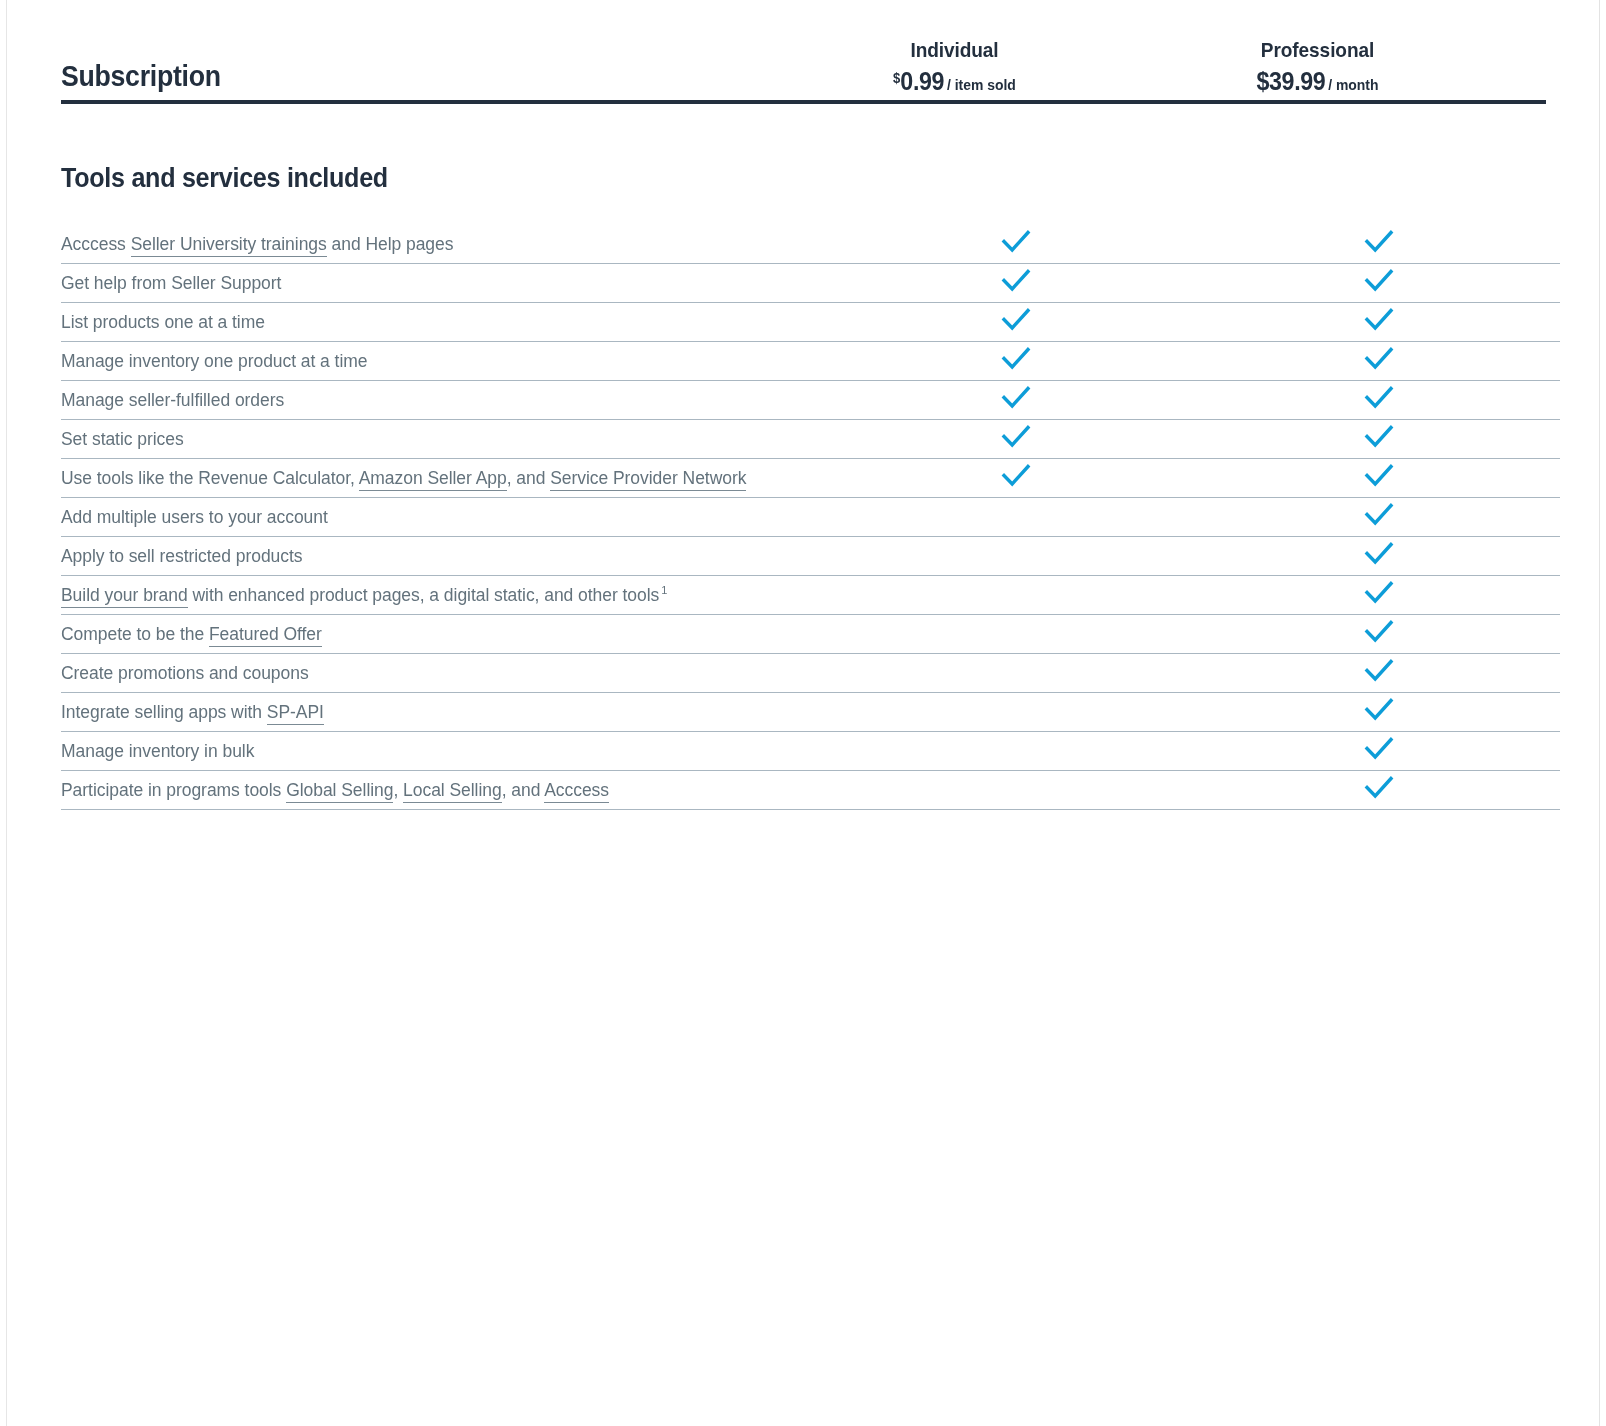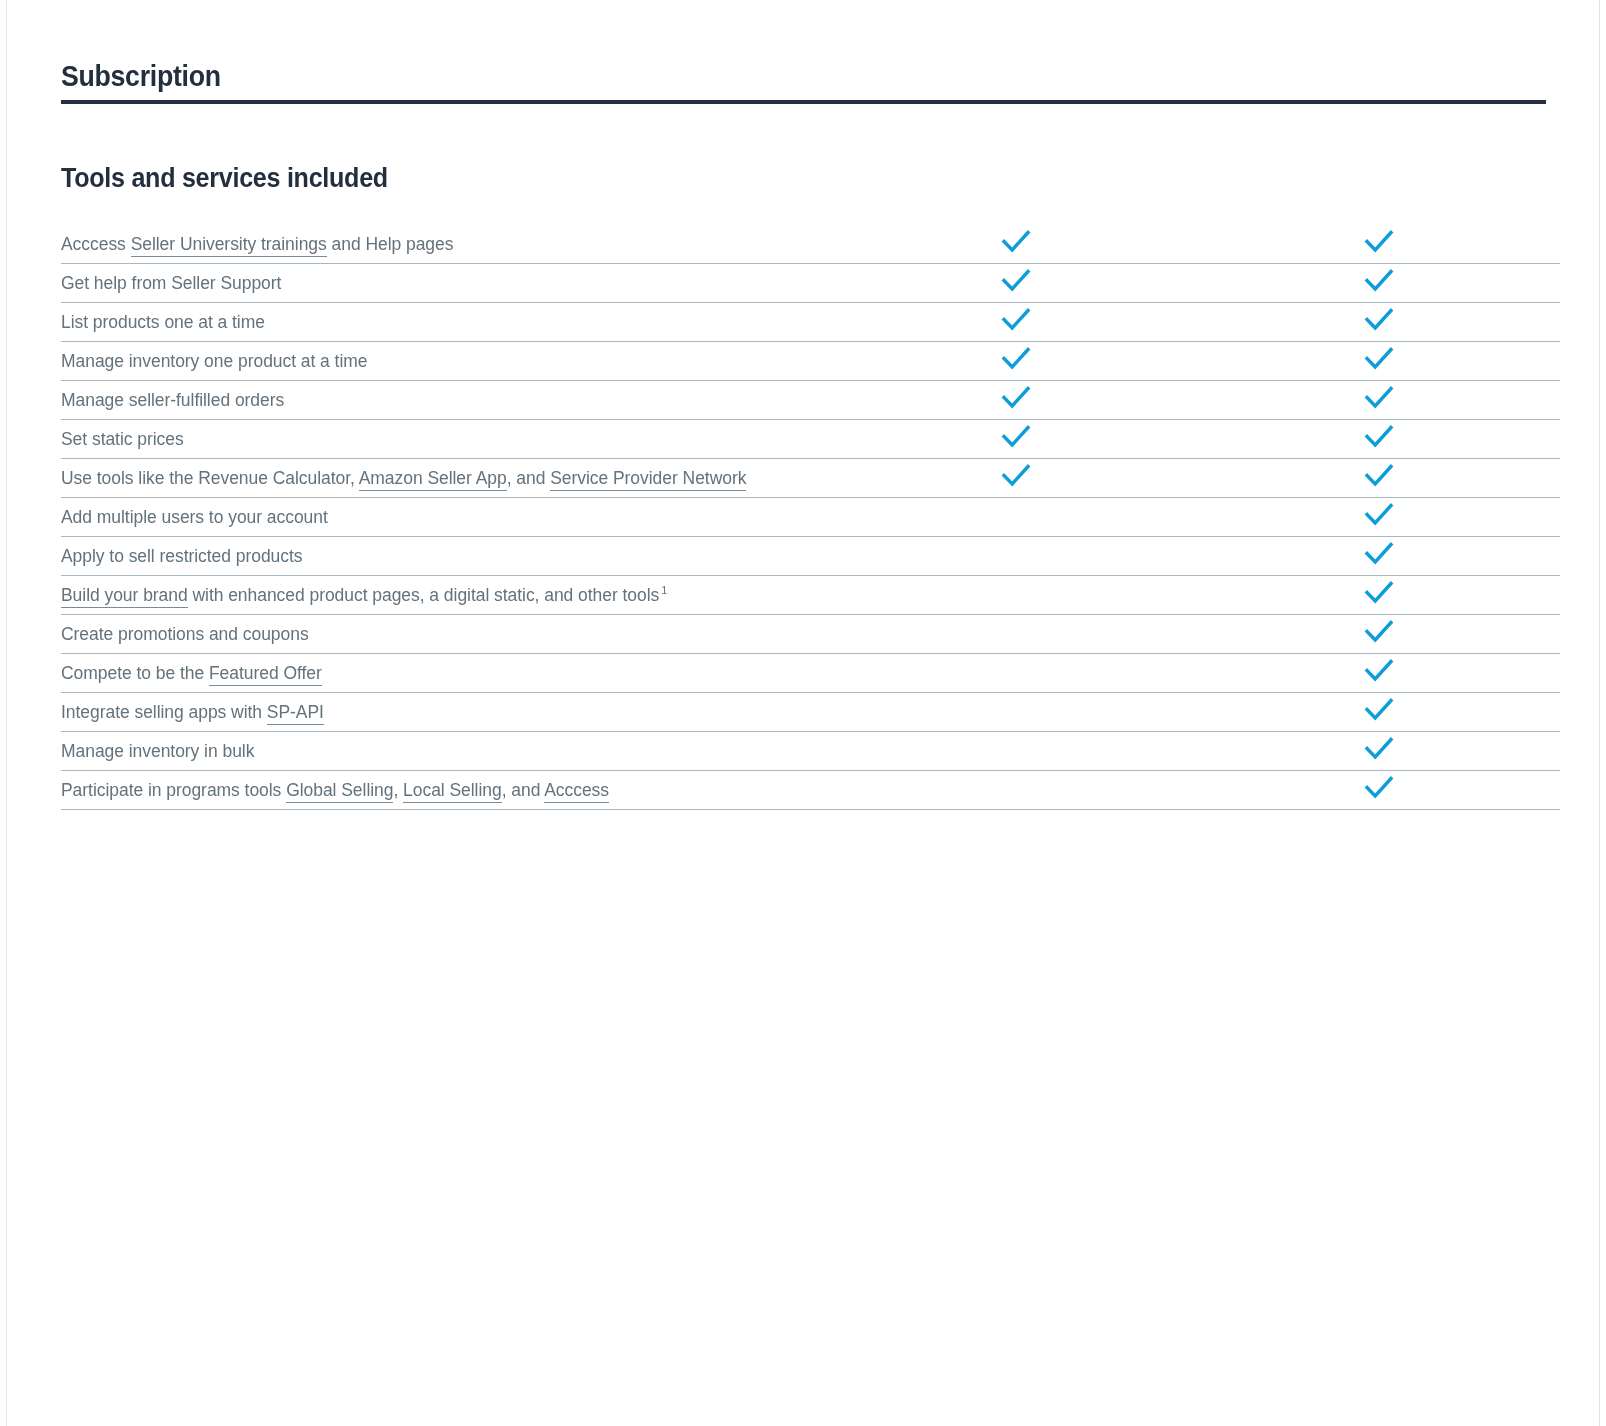--- a/index.html
+++ b/index.html
@@ -165,6 +165,12 @@
     <div class="header">
       <div class="header-title">Subscription</div>
 
+      <div class="plan-col">
+        <div class="plan-name">Individual</div>
+        <div class="plan-price">
+          <span class="price-cur-sm">$</span><span class="price-main">0.99</span><span class="price-per">/ item sold</span>
+        </div>
+      </div>
 
     </div>
   </div>

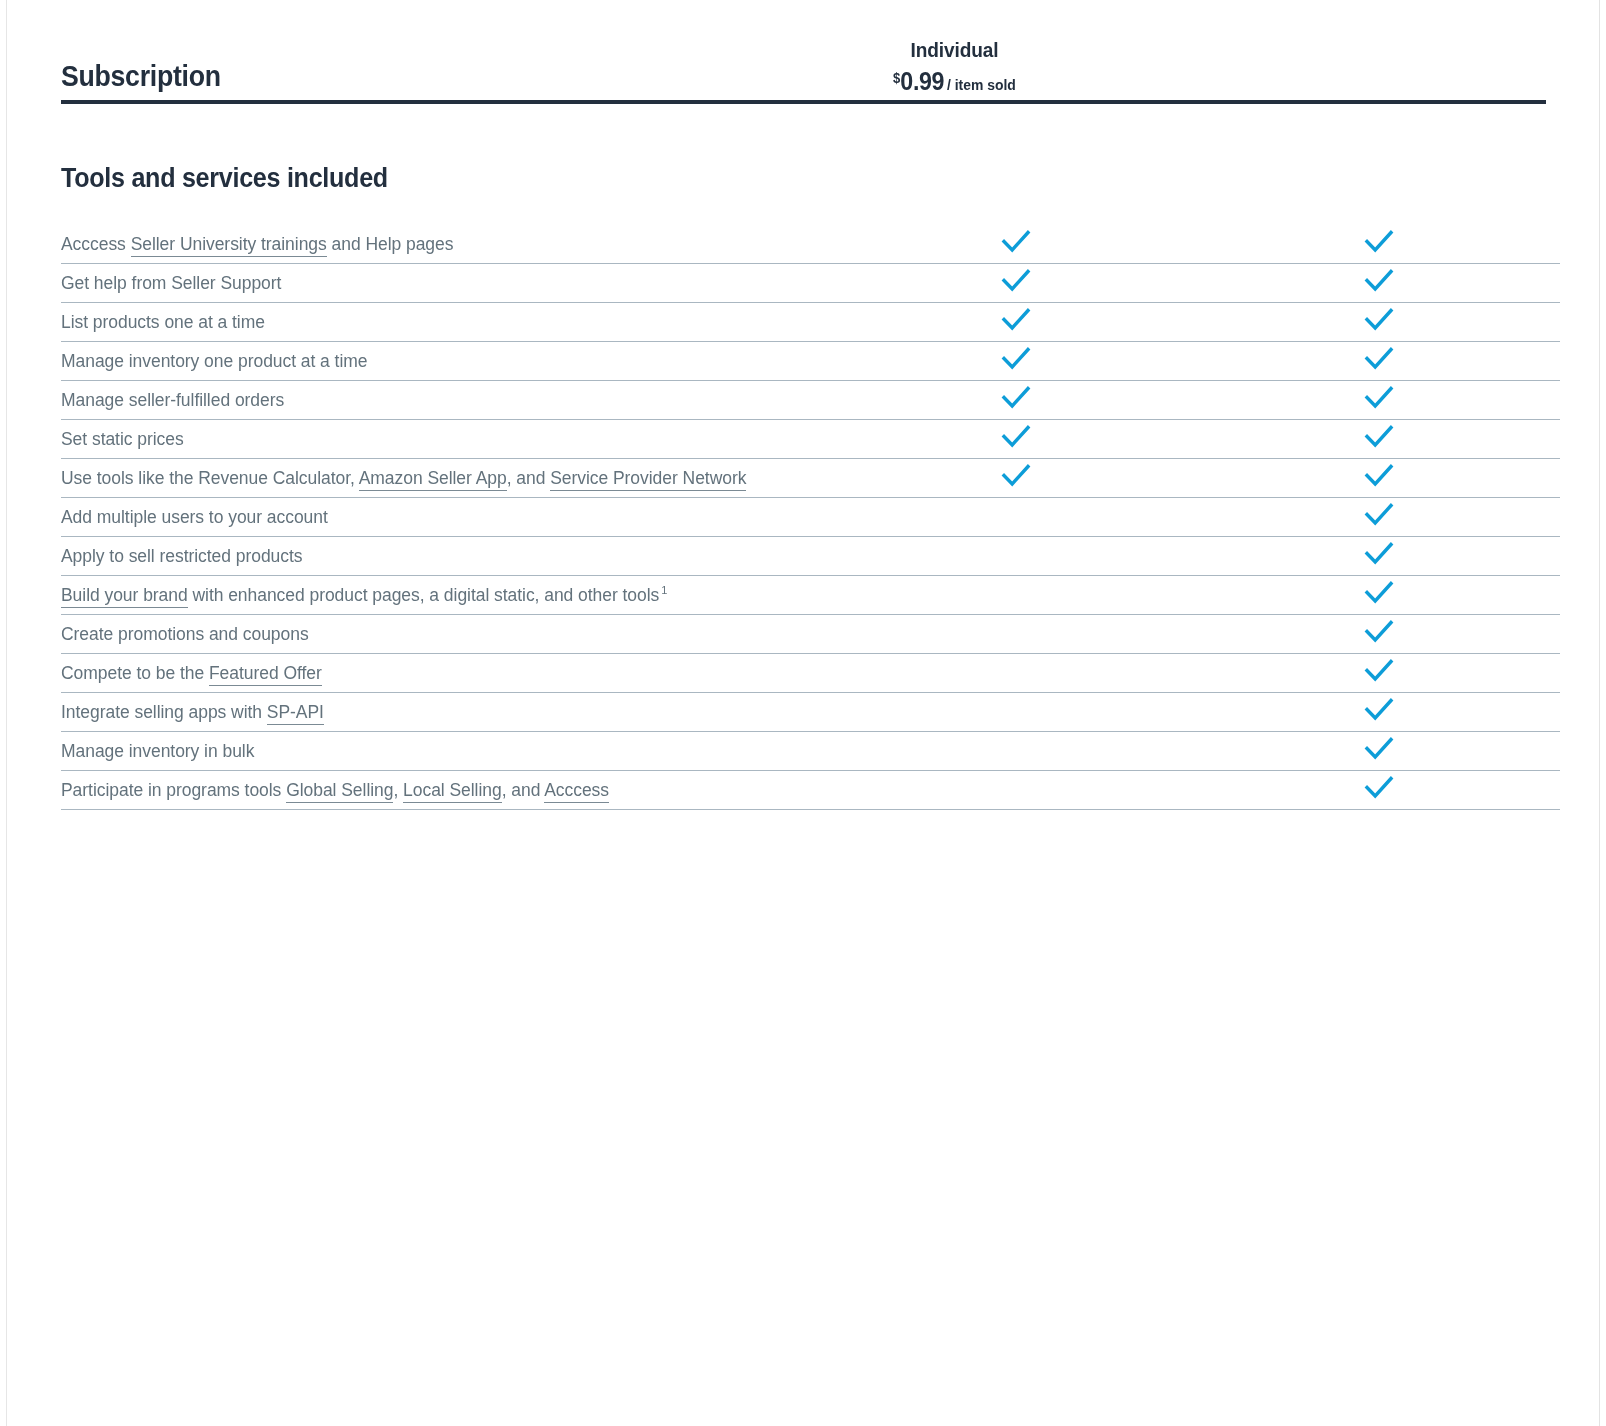--- a/index.html
+++ b/index.html
@@ -172,6 +172,12 @@
         </div>
       </div>
 
+      <div class="plan-col">
+        <div class="plan-name">Professional</div>
+        <div class="plan-price">
+          <span class="price-main">$</span><span class="price-main">39.99</span><span class="price-per">/ month</span>
+        </div>
+      </div>
     </div>
   </div>
 

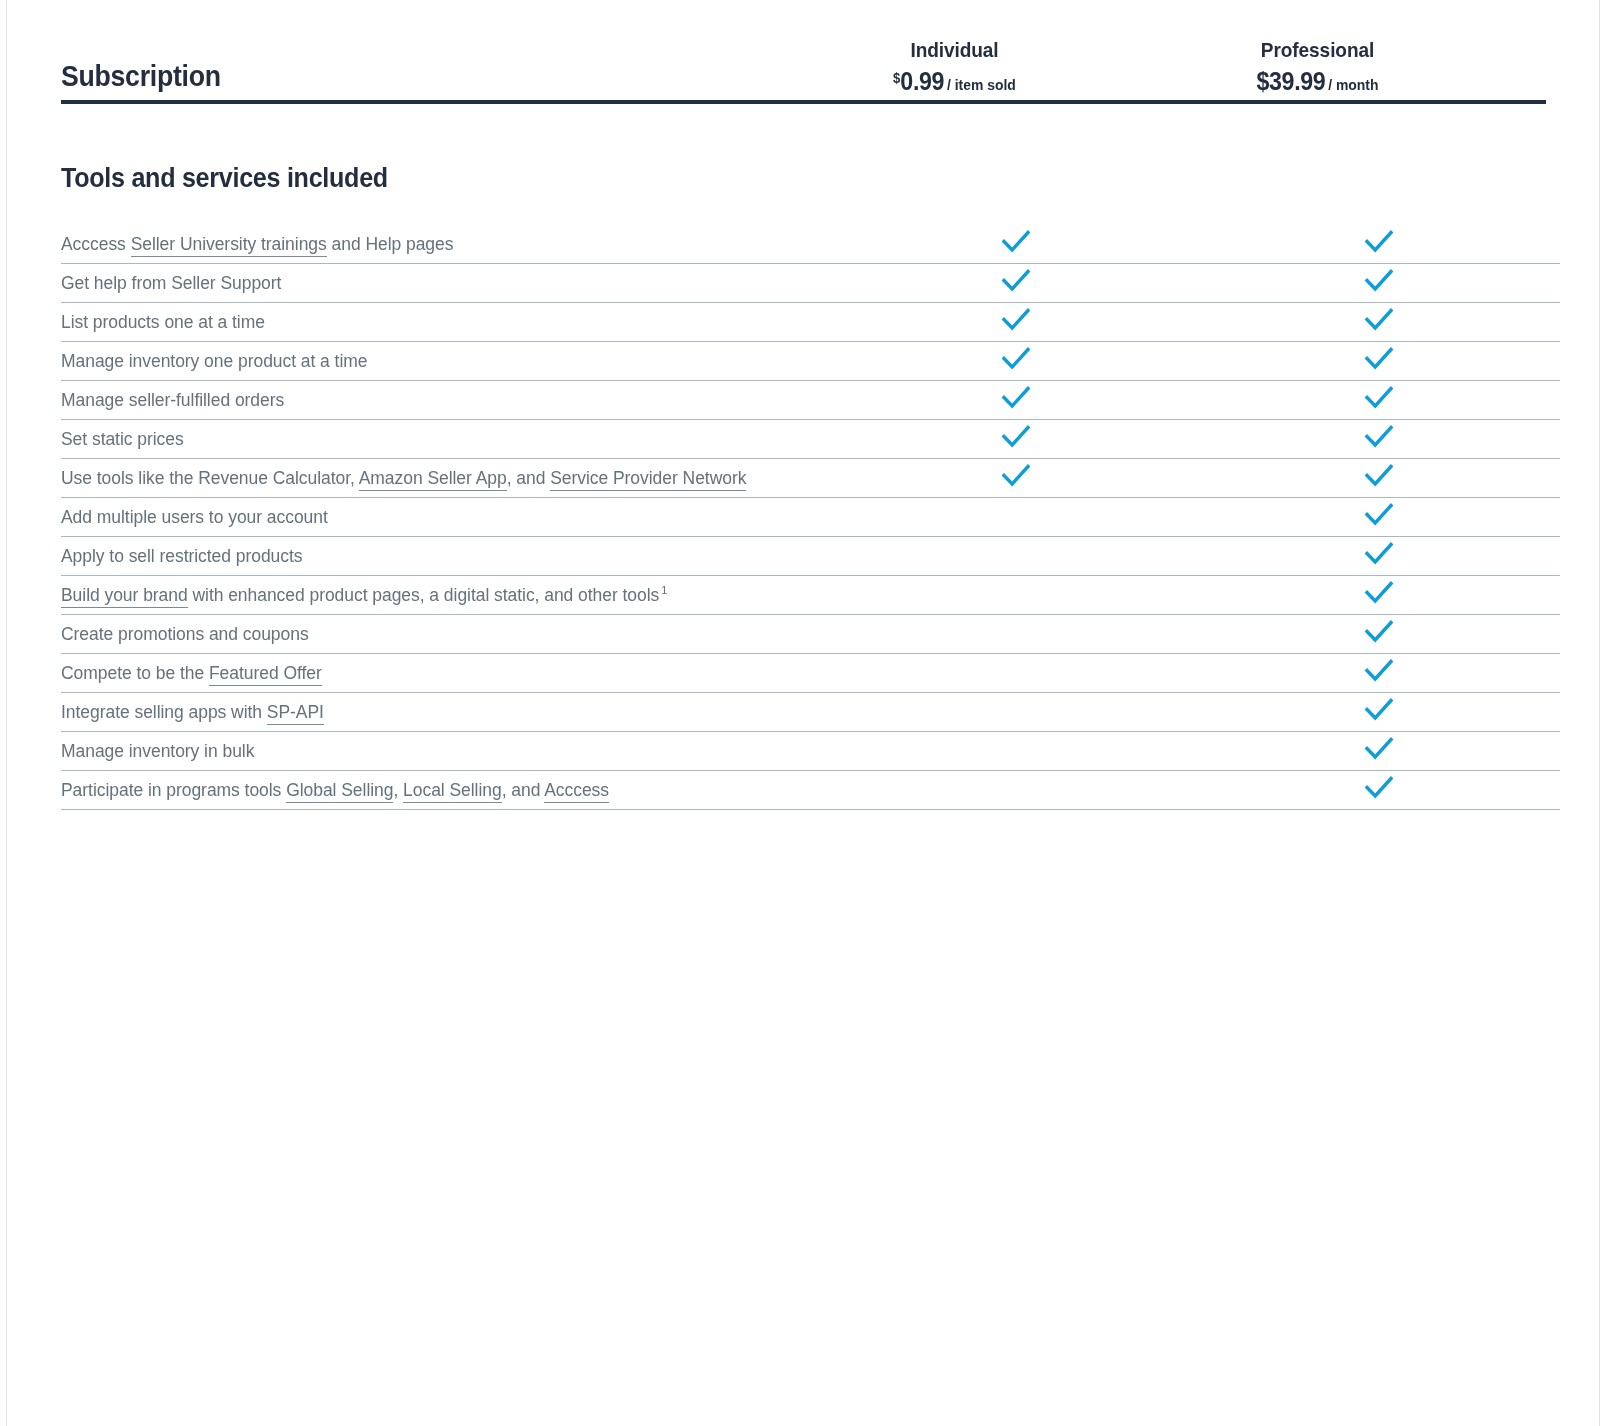--- a/index.html
+++ b/index.html
@@ -279,16 +279,16 @@
                 </svg></span></td>
           </tr>
           <tr>
+            <td class="c-label"><span>Compete to be the </span><span class="lnk">Featured Offer</span></td>
+            <td class="c-check"><span class="check empty"><svg width="34" height="34" viewBox="0 0 34 34">
+                  <path d="M5 16.5 L13.2 25 L29 7.5" fill="none" stroke="#0d9dd8" stroke-width="3.4" stroke-linecap="square" stroke-linejoin="miter"></path>
+                </svg></span></td>
+            <td class="c-check"><span class="check"><svg width="34" height="34" viewBox="0 0 34 34">
+                  <path d="M5 16.5 L13.2 25 L29 7.5" fill="none" stroke="#0d9dd8" stroke-width="3.4" stroke-linecap="square" stroke-linejoin="miter"></path>
+                </svg></span></td>
+          </tr>
+          <tr>
             <td class="c-label"><span>Create promotions and coupons</span></td>
-            <td class="c-check"><span class="check empty"><svg width="34" height="34" viewBox="0 0 34 34">
-                  <path d="M5 16.5 L13.2 25 L29 7.5" fill="none" stroke="#0d9dd8" stroke-width="3.4" stroke-linecap="square" stroke-linejoin="miter"></path>
-                </svg></span></td>
-            <td class="c-check"><span class="check"><svg width="34" height="34" viewBox="0 0 34 34">
-                  <path d="M5 16.5 L13.2 25 L29 7.5" fill="none" stroke="#0d9dd8" stroke-width="3.4" stroke-linecap="square" stroke-linejoin="miter"></path>
-                </svg></span></td>
-          </tr>
-          <tr>
-            <td class="c-label"><span>Compete to be the </span><span class="lnk">Featured Offer</span></td>
             <td class="c-check"><span class="check empty"><svg width="34" height="34" viewBox="0 0 34 34">
                   <path d="M5 16.5 L13.2 25 L29 7.5" fill="none" stroke="#0d9dd8" stroke-width="3.4" stroke-linecap="square" stroke-linejoin="miter"></path>
                 </svg></span></td>

